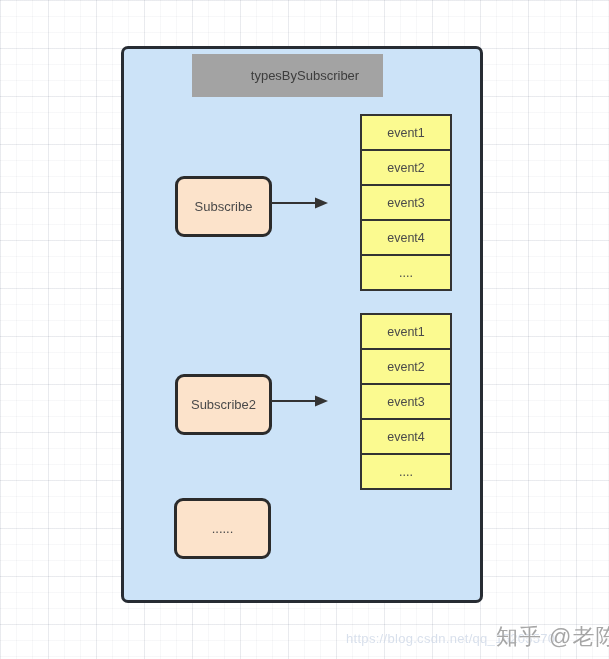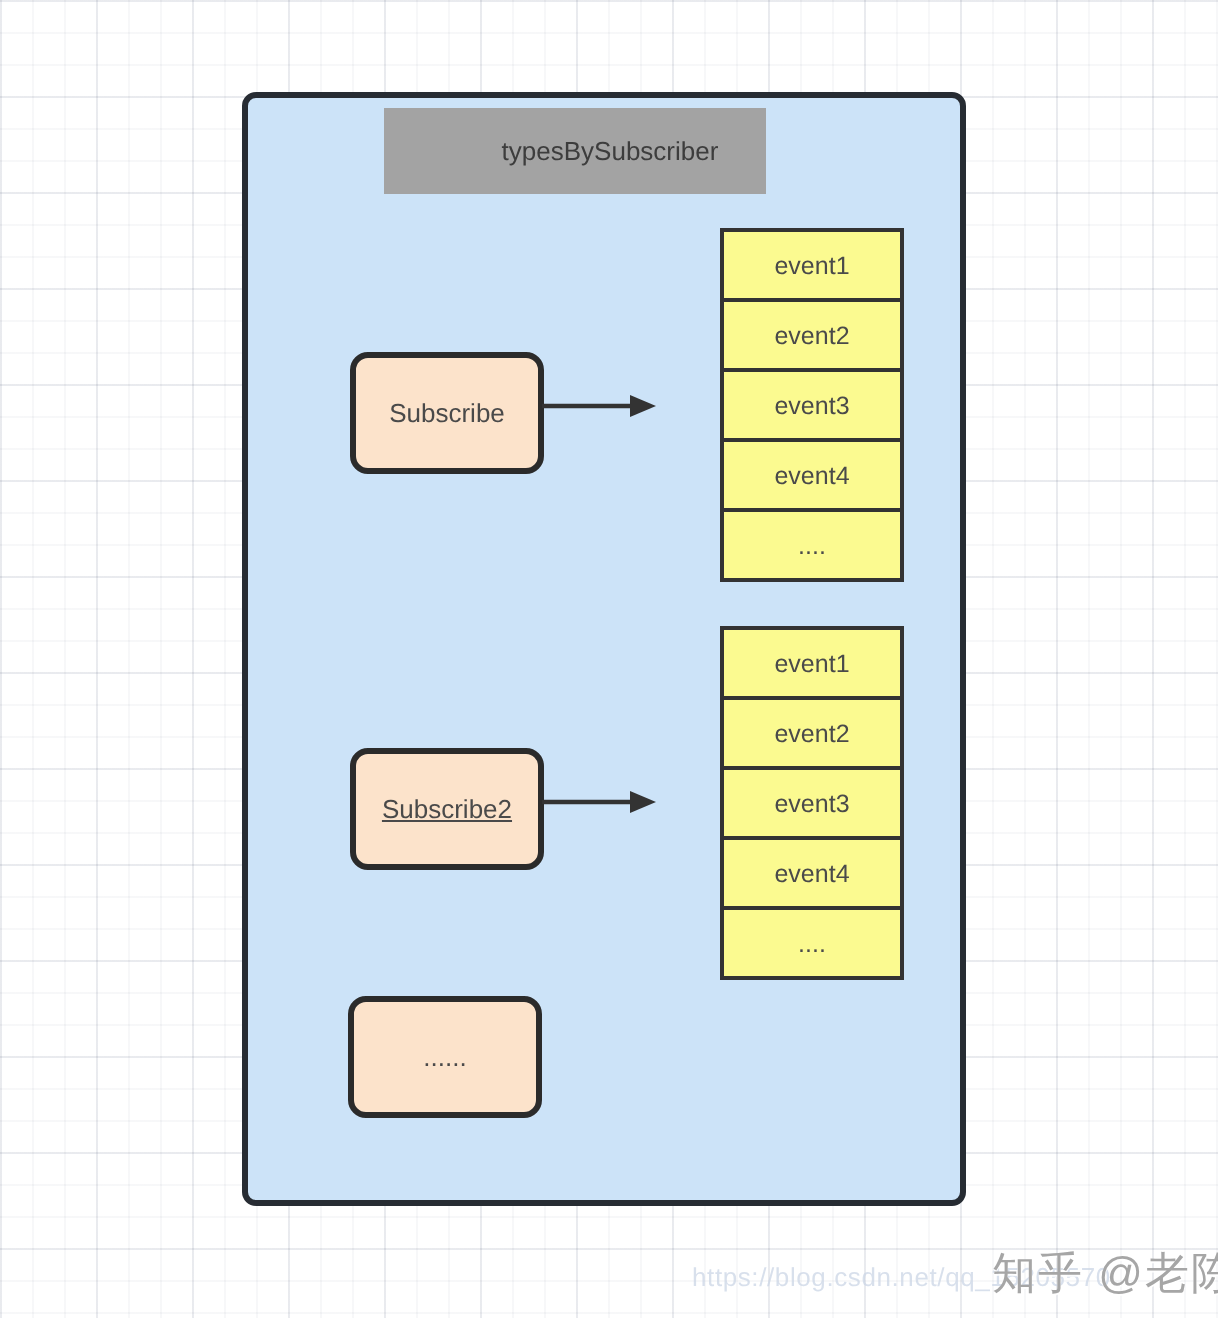--- a/index.html
+++ b/index.html
@@ -44,7 +44,7 @@
     font-size:13px; color:var(--node_text);
   }
   .node-1 { top:176px; }
-  .node-2 { top:374px;text-decoration:underline; }
+  .node-2 { top:374px; }
   .node-3 { top:498px; left:174px; }
   .event-list { left:328px; width:92px;margin-left:32px; }
   .event-list-1 { top:114px; }

